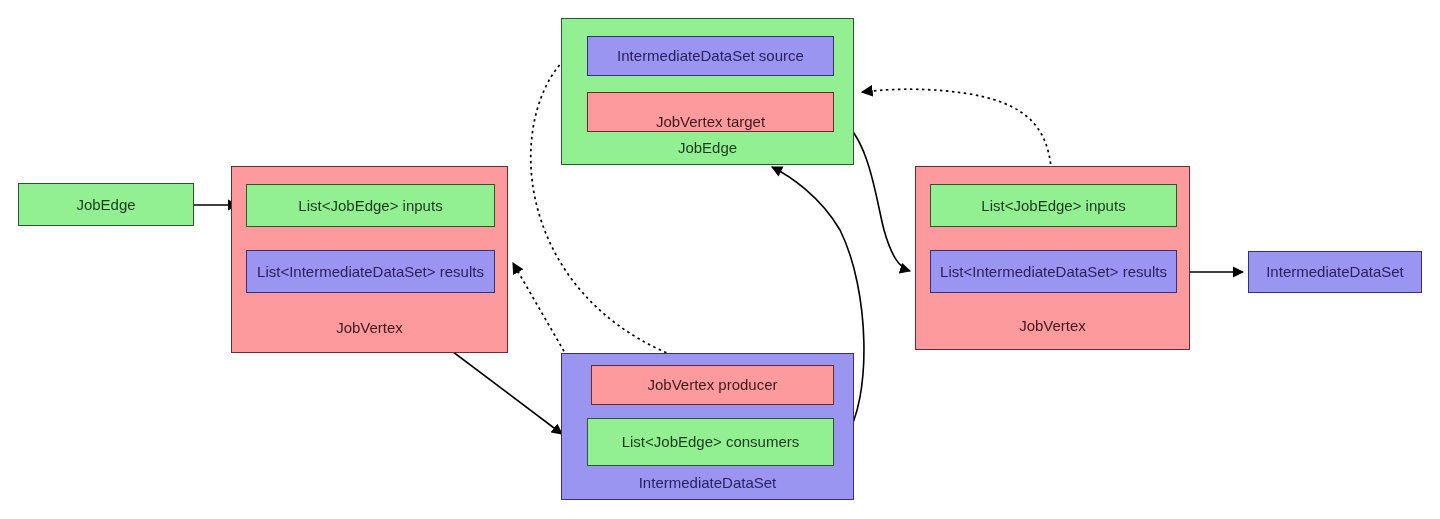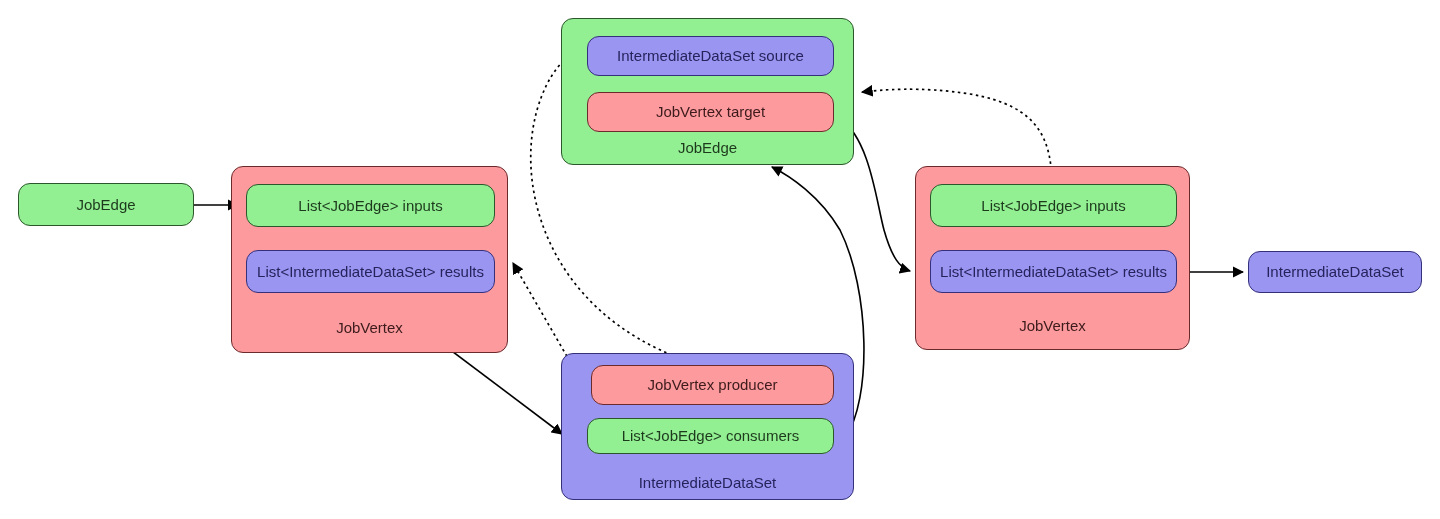--- a/index.html
+++ b/index.html
@@ -20,7 +20,7 @@
   .node {
     position: absolute;
     box-sizing: border-box;
-    border-radius: 12px;
+    border-radius: 0;
     border-width: 1.6px;
     border-style: solid;
     display: flex;

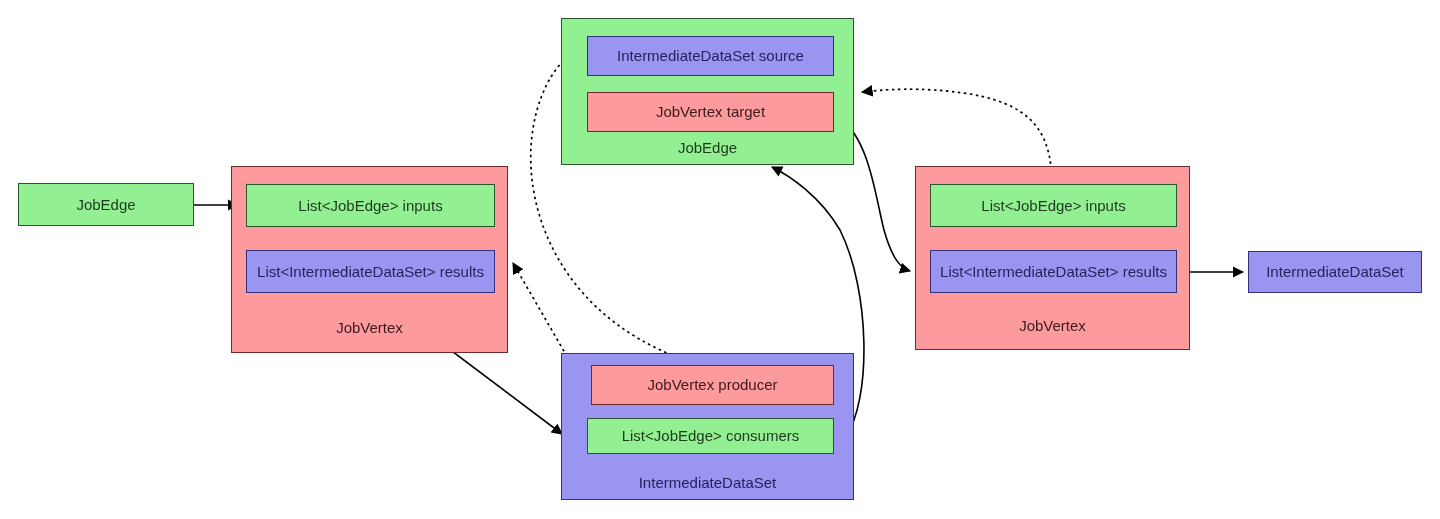--- a/index.html
+++ b/index.html
@@ -138,7 +138,7 @@
     <div class="node purple" style="left:25px; top:17px; width:247px; height:40px;">
       <span class="leaf-label">IntermediateDataSet source</span>
     </div>
-    <div class="node red" style="left:25px; top:73px; width:247px; height:40px;">
+    <div class="node red" style="left:25px; top:73px; width:247px; height:40px;align-items:flex-end;">
       <span class="leaf-label">JobVertex target</span>
     </div>
     <div class="container-label" style="top:120px;">JobEdge</div>

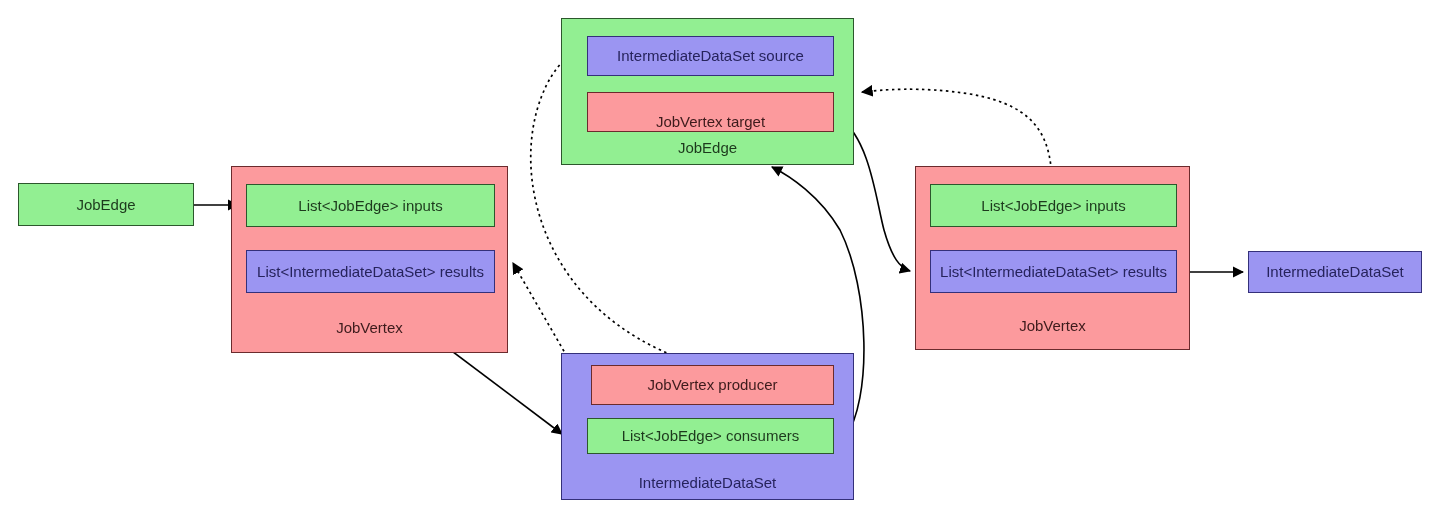--- a/index.html
+++ b/index.html
@@ -162,7 +162,7 @@
     <div class="node red" style="left:29px; top:11px; width:243px; height:40px;">
       <span class="leaf-label">JobVertex producer</span>
     </div>
-    <div class="node green" style="left:25px; top:64px; width:247px; height:36px;">
+    <div class="node green" style="left:25px; top:64px; width:247px; height:48px;">
       <span class="leaf-label">List&lt;JobEdge&gt; consumers</span>
     </div>
     <div class="container-label" style="top:120px;">IntermediateDataSet</div>

